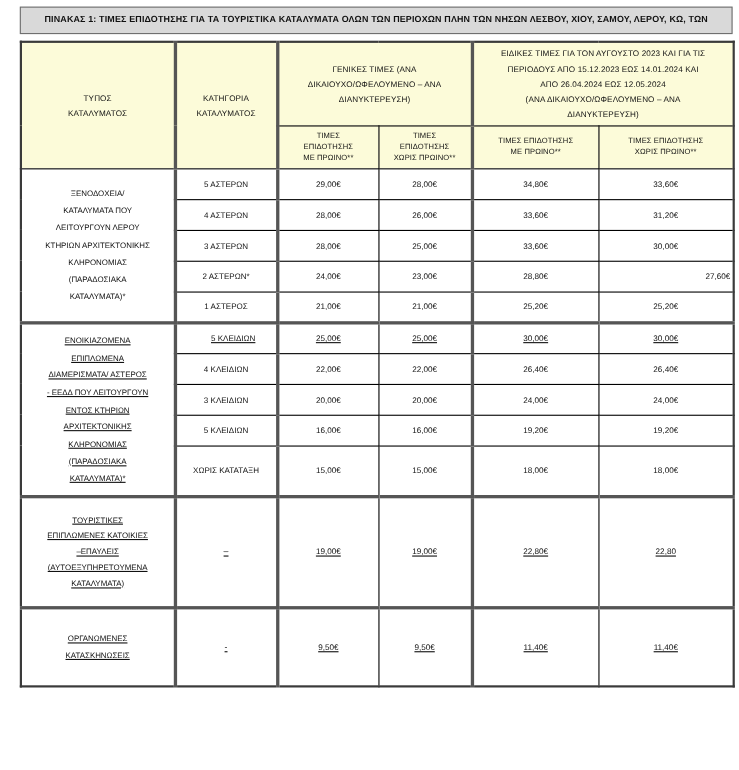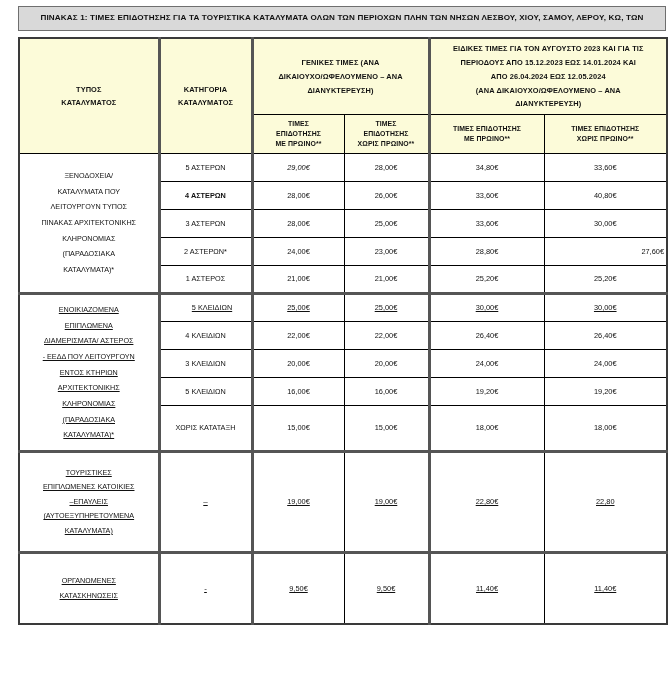--- a/index.html
+++ b/index.html
@@ -64,7 +64,7 @@
   th.hdr {
     background: #fcfbd9;
     font-size: 7.3px;
-    font-weight: bold;
+    font-weight: normal;
     line-height: 1.85;
     letter-spacing: 0.1px;
     padding: 3px 4px;

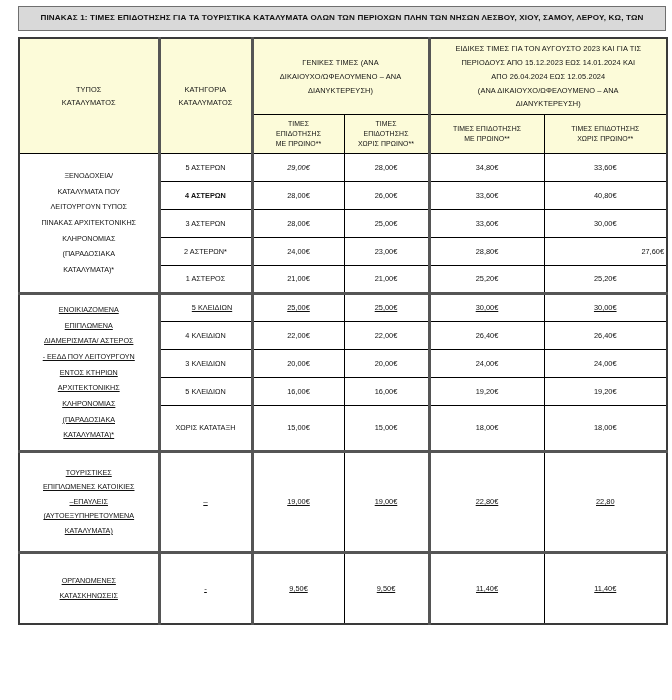--- a/index.html
+++ b/index.html
@@ -179,7 +179,7 @@
             <span class="tline">ΚΑΤΑΛΥΜΑΤΑ)*</span>
           </td>
           <td class="catcell vthick-r" style="height: 28px; margin-top: 12px;">5 ΑΣΤΕΡΩΝ</td>
-          <td class="valcell" style="height: 28px; font-style: italic;">29,00€</td>
+          <td class="valcell" style="height: 28px;">29,00€</td>
           <td class="valcell vthick-r" style="height: 28px;">28,00€</td>
           <td class="valcell" style="height: 28px; text-align: center;">34,80€</td>
           <td class="valcell" style="height: 28px;">33,60€</td>

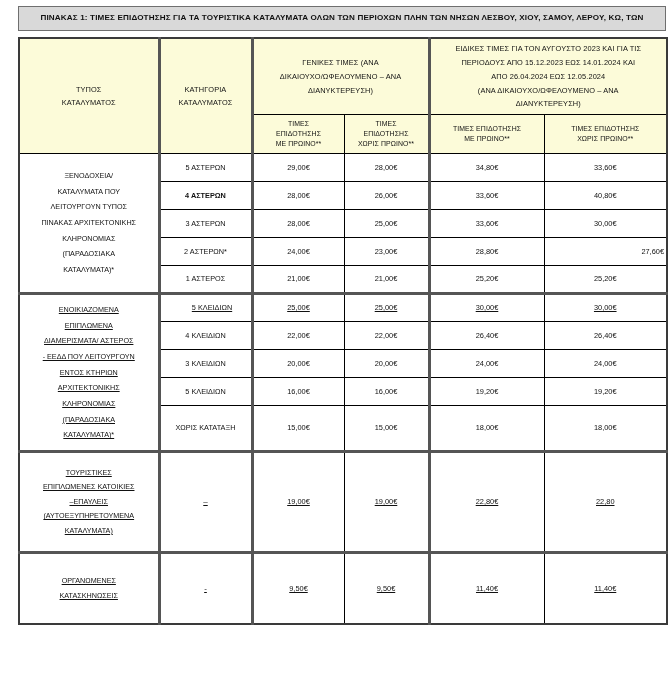--- a/index.html
+++ b/index.html
@@ -185,7 +185,7 @@
           <td class="valcell" style="height: 28px;">33,60€</td>
         </tr>
         <tr>
-          <td class="catcell vthick-r" style="height: 28px; font-weight: bold;">4 ΑΣΤΕΡΩΝ</td>
+          <td class="catcell vthick-r" style="height: 28px;">4 ΑΣΤΕΡΩΝ</td>
           <td class="valcell" style="height: 28px;">28,00€</td>
           <td class="valcell vthick-r" style="height: 28px;">26,00€</td>
           <td class="valcell" style="height: 28px;">33,60€</td>

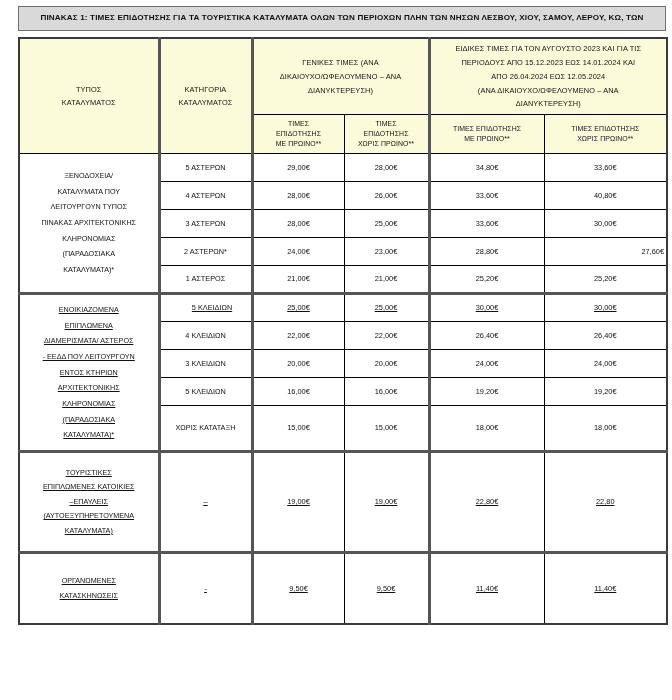--- a/index.html
+++ b/index.html
@@ -189,7 +189,7 @@
           <td class="valcell" style="height: 28px;">28,00€</td>
           <td class="valcell vthick-r" style="height: 28px;">26,00€</td>
           <td class="valcell" style="height: 28px;">33,60€</td>
-          <td class="valcell" style="height: 28px;">40,80€</td>
+          <td class="valcell" style="height: 28px;">31,20€</td>
         </tr>
         <tr>
           <td class="catcell vthick-r" style="height: 28px;">3 ΑΣΤΕΡΩΝ</td>

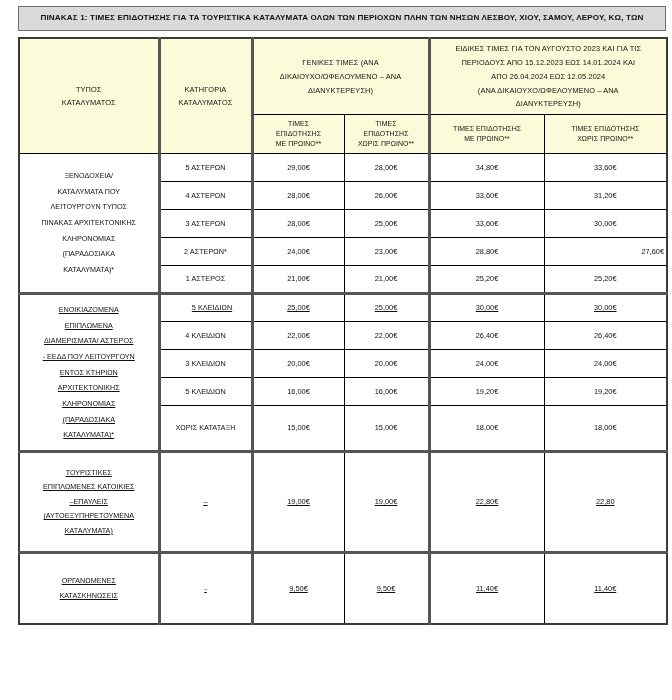--- a/index.html
+++ b/index.html
@@ -172,7 +172,7 @@
           <td class="typecell vthick-r hthick-b" rowspan="5">
             <span class="tline">ΞΕΝΟΔΟΧΕΙΑ/</span>
             <span class="tline">ΚΑΤΑΛΥΜΑΤΑ ΠΟΥ</span>
-            <span class="tline">ΛΕΙΤΟΥΡΓΟΥΝ ΤΥΠΟΣ</span>
+            <span class="tline">ΛΕΙΤΟΥΡΓΟΥΝ ΛΕΡΟΥ</span>
             <span class="tline">ΠΙΝΑΚΑΣ ΑΡΧΙΤΕΚΤΟΝΙΚΗΣ</span>
             <span class="tline">ΚΛΗΡΟΝΟΜΙΑΣ</span>
             <span class="tline">(ΠΑΡΑΔΟΣΙΑΚΑ</span>

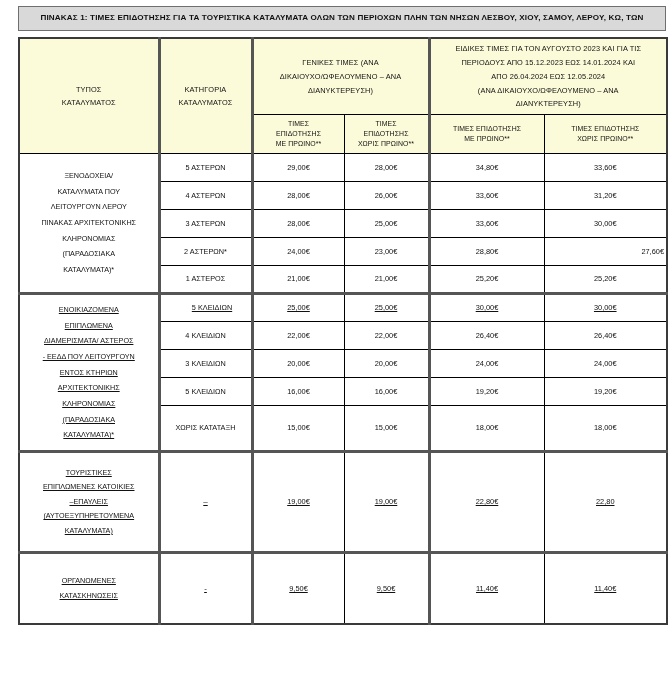--- a/index.html
+++ b/index.html
@@ -173,7 +173,7 @@
             <span class="tline">ΞΕΝΟΔΟΧΕΙΑ/</span>
             <span class="tline">ΚΑΤΑΛΥΜΑΤΑ ΠΟΥ</span>
             <span class="tline">ΛΕΙΤΟΥΡΓΟΥΝ ΛΕΡΟΥ</span>
-            <span class="tline">ΠΙΝΑΚΑΣ ΑΡΧΙΤΕΚΤΟΝΙΚΗΣ</span>
+            <span class="tline">ΚΤΗΡΙΩΝ ΑΡΧΙΤΕΚΤΟΝΙΚΗΣ</span>
             <span class="tline">ΚΛΗΡΟΝΟΜΙΑΣ</span>
             <span class="tline">(ΠΑΡΑΔΟΣΙΑΚΑ</span>
             <span class="tline">ΚΑΤΑΛΥΜΑΤΑ)*</span>

